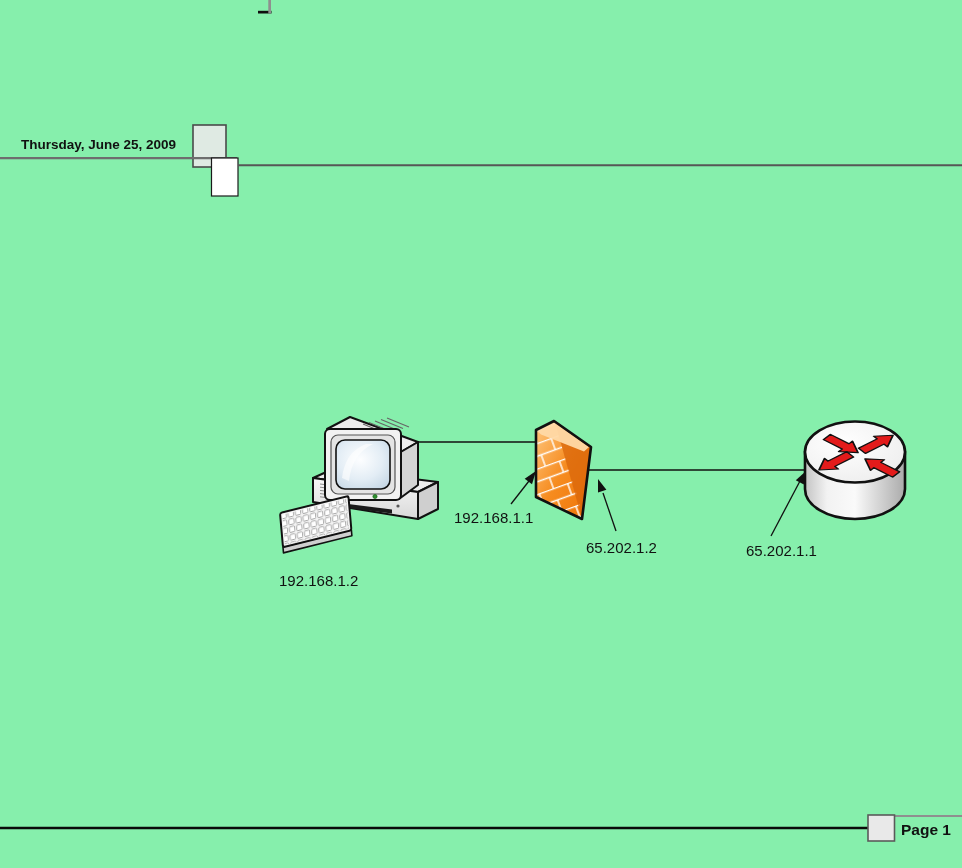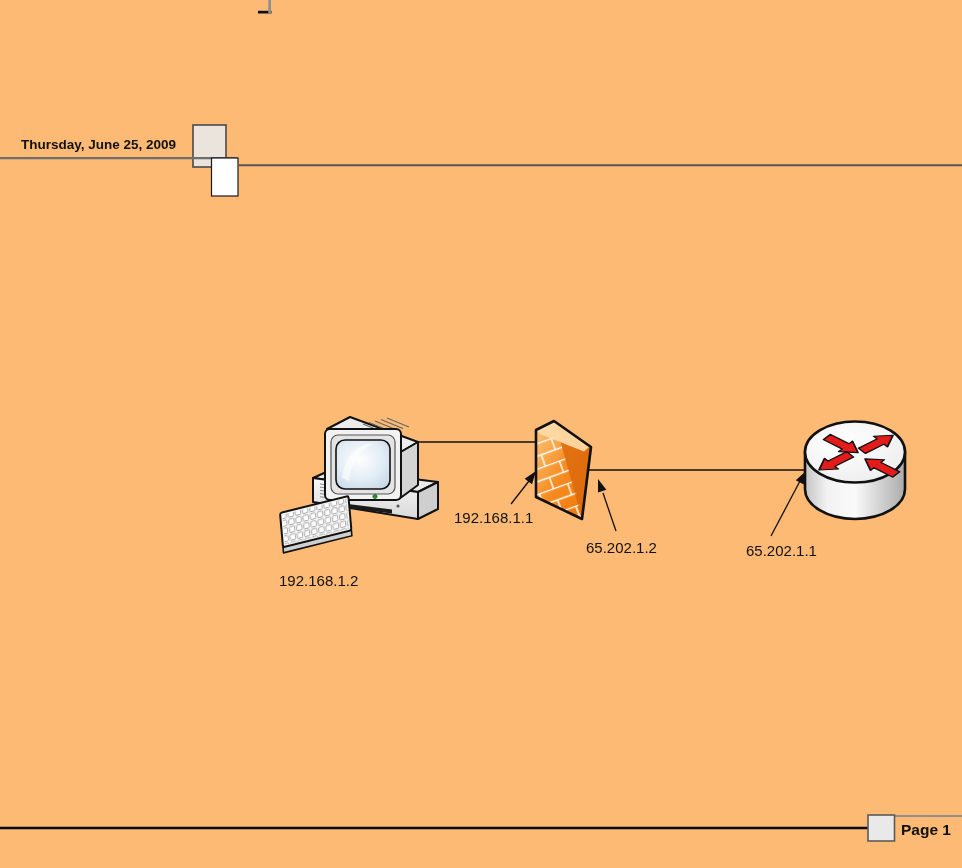--- a/index.html
+++ b/index.html
@@ -6,7 +6,7 @@
   .page{
     position:relative;
     width:962px;height:868px;
-    background:#fdba74;
+    background:#86efac;
     font-family:"Liberation Sans", sans-serif;
     overflow:hidden;
   }

